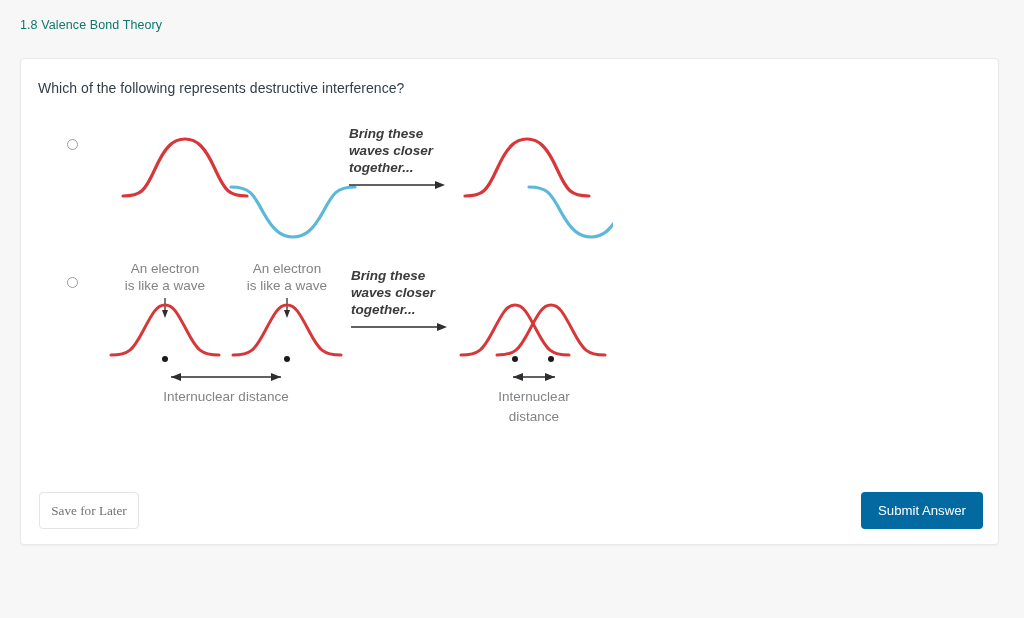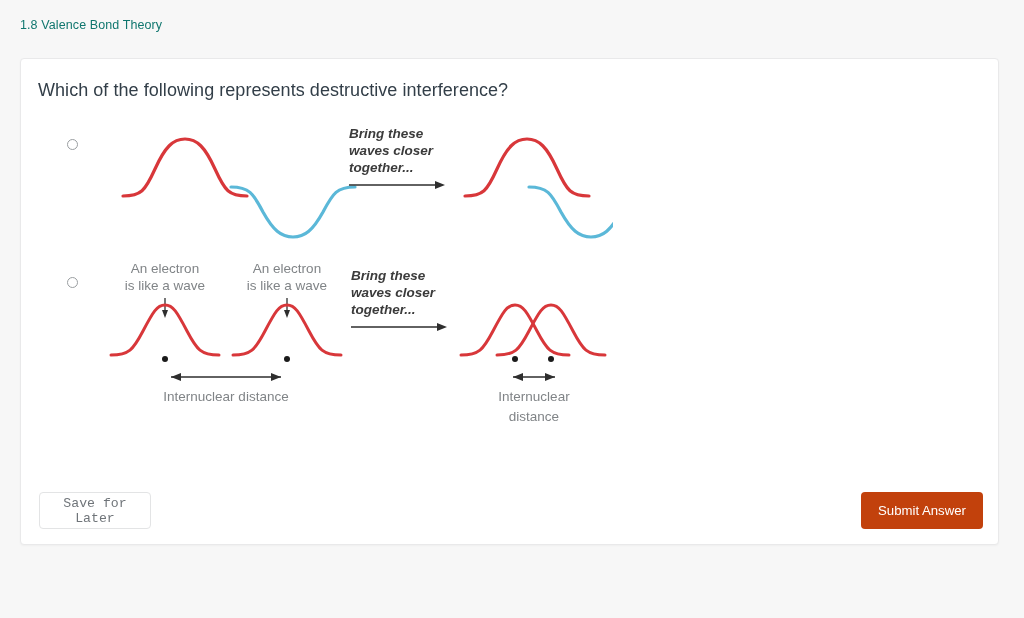--- a/index.html
+++ b/index.html
@@ -44,7 +44,7 @@
     position: absolute;
     left: 17px;
     top: 21px;
-    font-size: 18px;
+    font-size: 14px;
     color: #323e48;
     letter-spacing: 0.05px;
     white-space: nowrap;

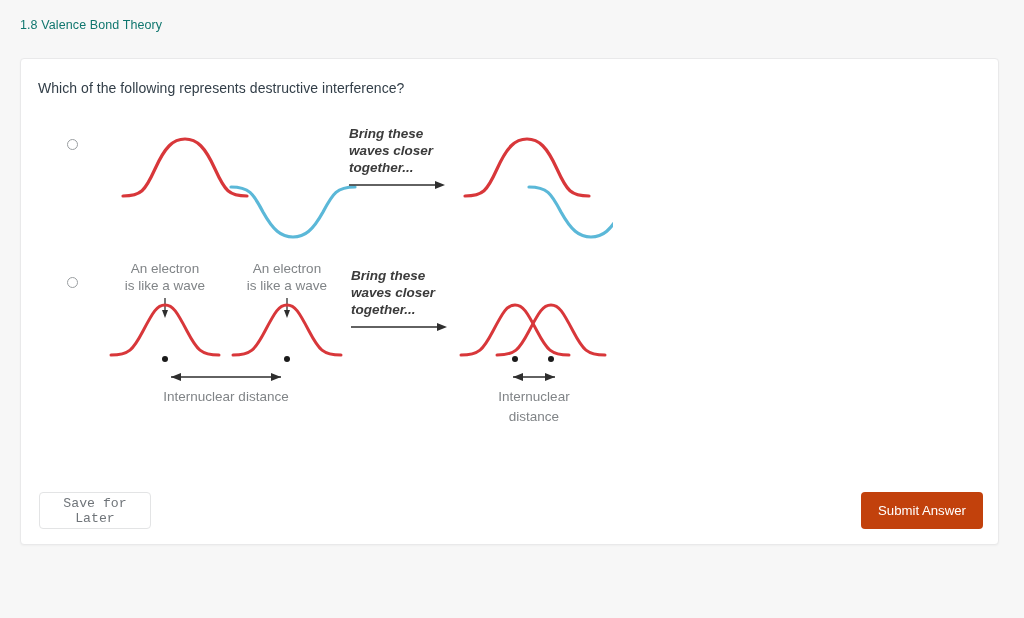--- a/index.html
+++ b/index.html
@@ -96,14 +96,14 @@
     position: absolute;
     left: 18px;
     top: 433px;
-    width: 112px;
+    width: 100px;
     height: 37px;
     border: 1px solid #e3e4e5;
     border-radius: 4px;
     background: #ffffff;
     color: #6f7479;
     font-size: 13.2px;
-    font-family: Liberation Mono, monospace;
+    font-family: Liberation Serif, serif;
     cursor: pointer;
     padding: 0;
   }

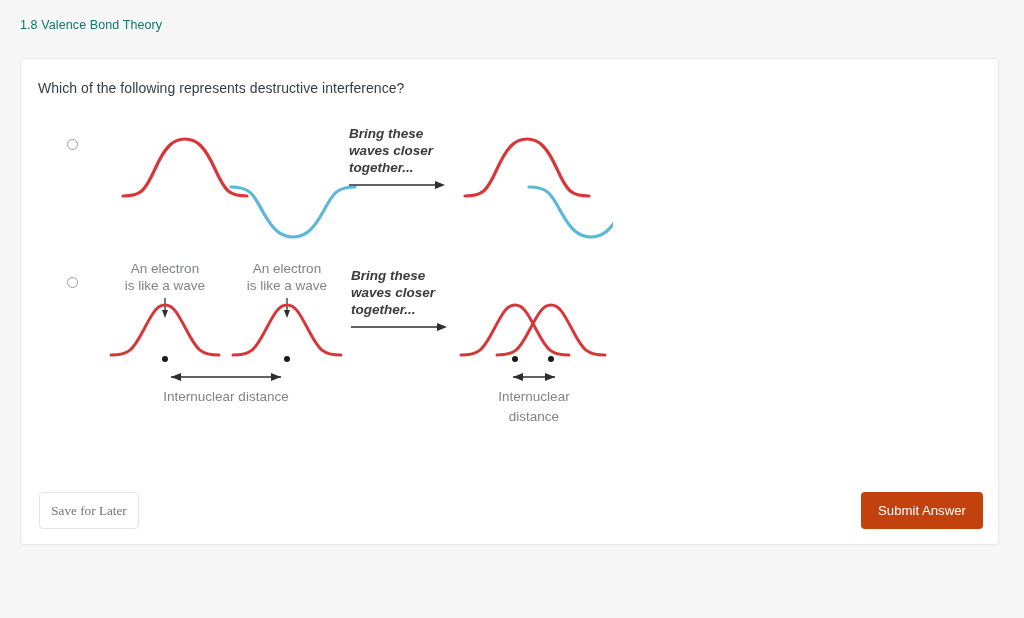--- a/index.html
+++ b/index.html
@@ -116,7 +116,7 @@
     height: 37px;
     border: none;
     border-radius: 4px;
-    background: #c2410c;
+    background: #0369a1;
     color: #ffffff;
     font-size: 13.2px;
     font-family: "Liberation Sans", sans-serif;

